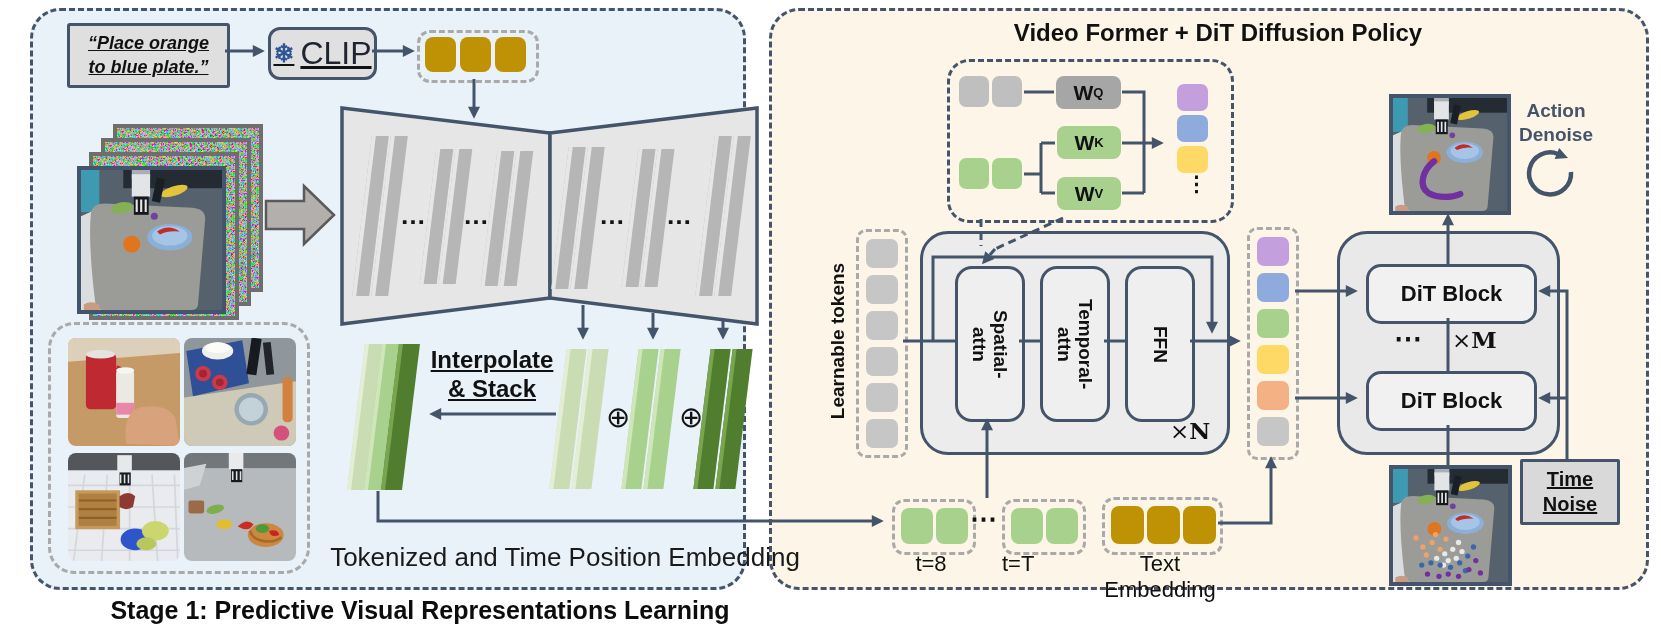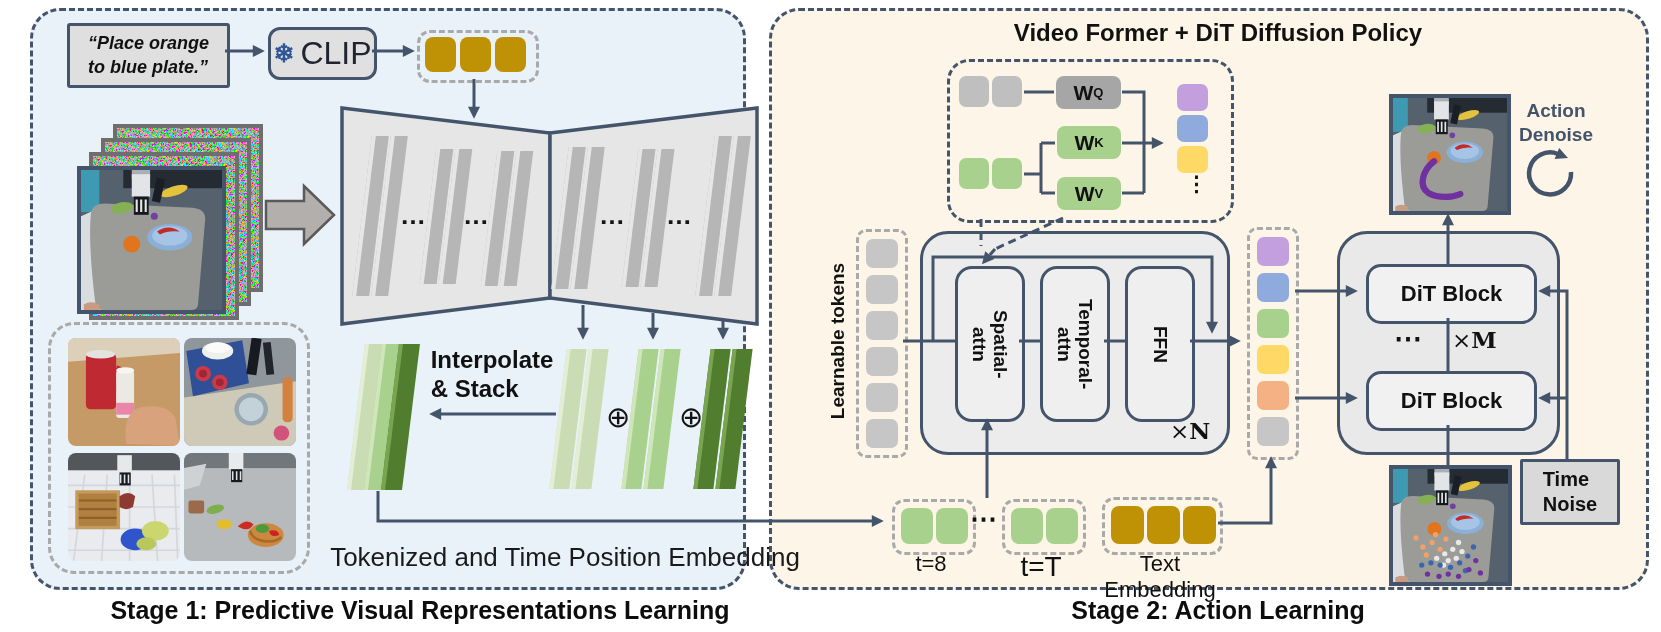--- a/index.html
+++ b/index.html
@@ -10,7 +10,7 @@
   .tok{position:absolute;border-radius:7px;}
   .dash{border:3px dashed #a9a9a9;border-radius:13px;position:absolute;}
   .dashblue{border:3px dashed #44546a;border-radius:22px;position:absolute;}
-  .ctr{display:flex;align-items:center;justify-content:center;text-align:left;}
+  .ctr{display:flex;align-items:center;justify-content:center;text-align:center;text-decoration:underline;}
   .slab{position:absolute;transform:skewX(-7deg);border-left:4px solid;}
   .g1{background:#b6b6b6;border-left-color:#e6e6e6;}
   .gl{background:#c9dcb4;border-left-color:#e4eed6;}

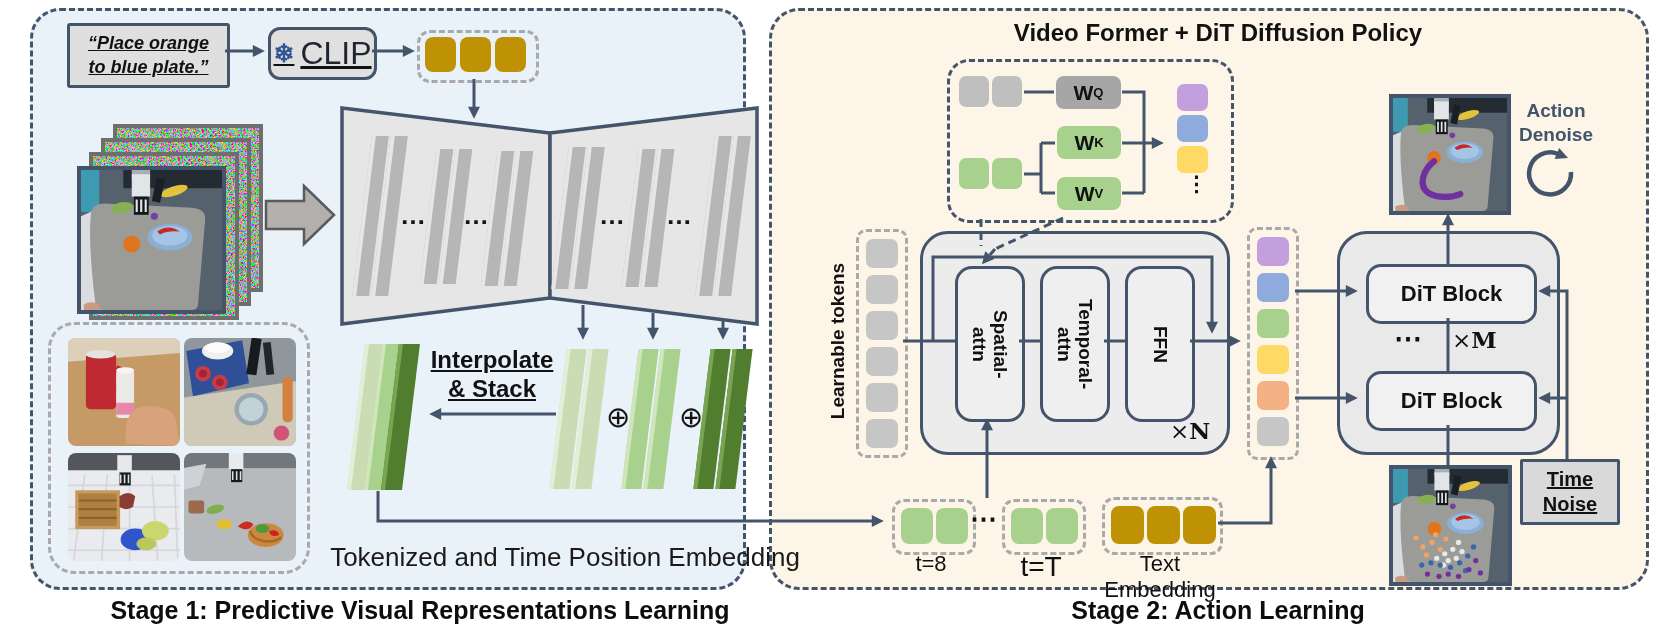--- a/index.html
+++ b/index.html
@@ -380,7 +380,7 @@
     <div class="tok" style="left: 78px; top: 6px; width: 33px; height: 38px; border-radius: 8px; background: rgb(191, 145, 4);"></div>
   </div>
   <div class="abs z4" style="left:892px;top:551px;width:78px;text-align:center;font-size:22px;">t=8</div>
-  <div class="abs z4" style="left:1002px;top:551px;width:78px;text-align:center;font-size:28px;">t=T</div>
+  <div class="abs z4" style="left:1002px;top:551px;width:78px;text-align:left;font-size:22px;">t=T</div>
   <div class="abs z4" style="left:1085px;top:551px;width:150px;text-align:center;font-size:22px;">Text Embedding</div>
 
   <svg id="overlay" width="1661" height="632">

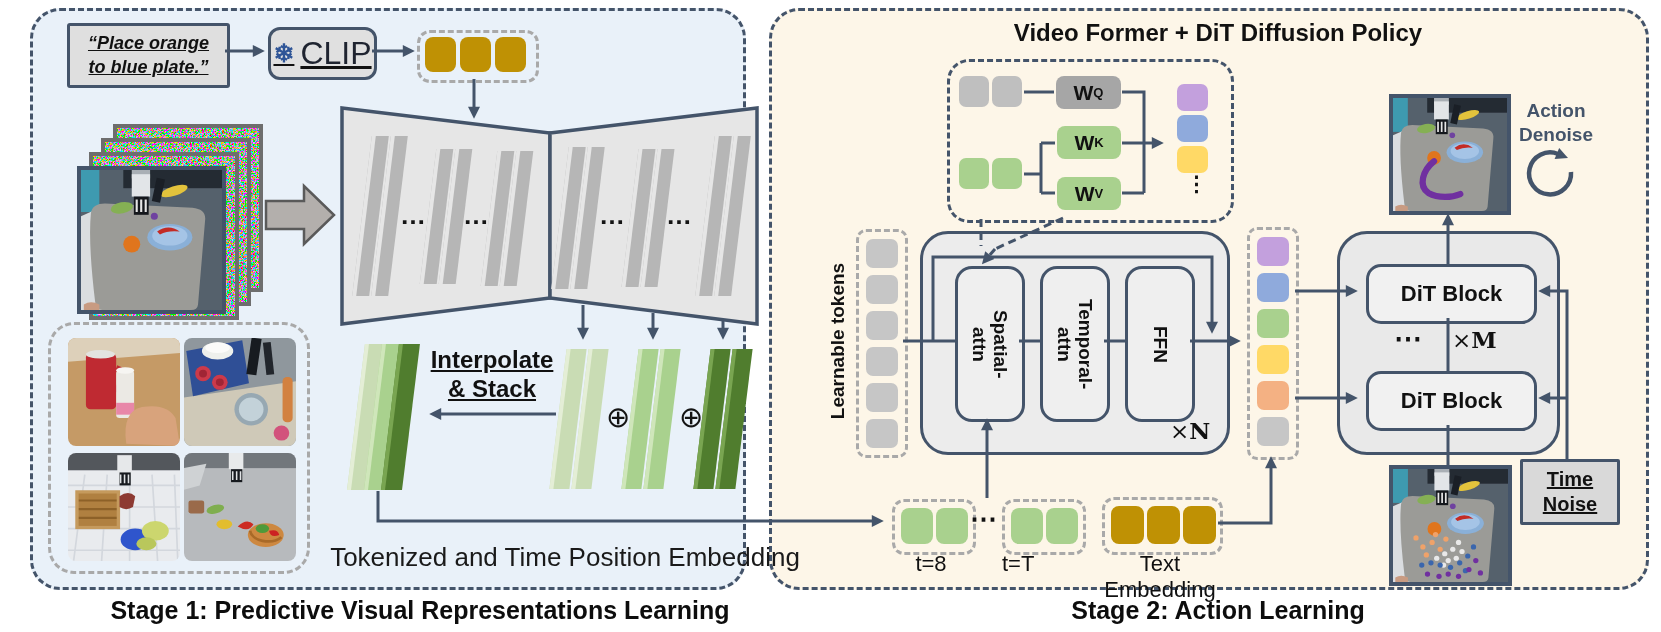--- a/index.html
+++ b/index.html
@@ -71,7 +71,6 @@
   <div class="panel" style="left:769px;top:8px;width:874px;height:576px;background:#fdf6e8;"></div>
 
   <div class="caption" style="left:67px;top:596px;width:706px;">Stage 1: Predictive Visual Representations Learning</div>
-  <div class="caption" style="left:898px;top:596px;width:640px;">Stage 2: Action Learning</div>
 
   <div class="abs ctr z4" style="left:67px;top:23px;width:157px;height:59px;background:#dfdfdf;border:3px solid #44546a;border-radius:3px;
               font-weight:bold;font-style:italic;font-size:18px;line-height:1.3;">

